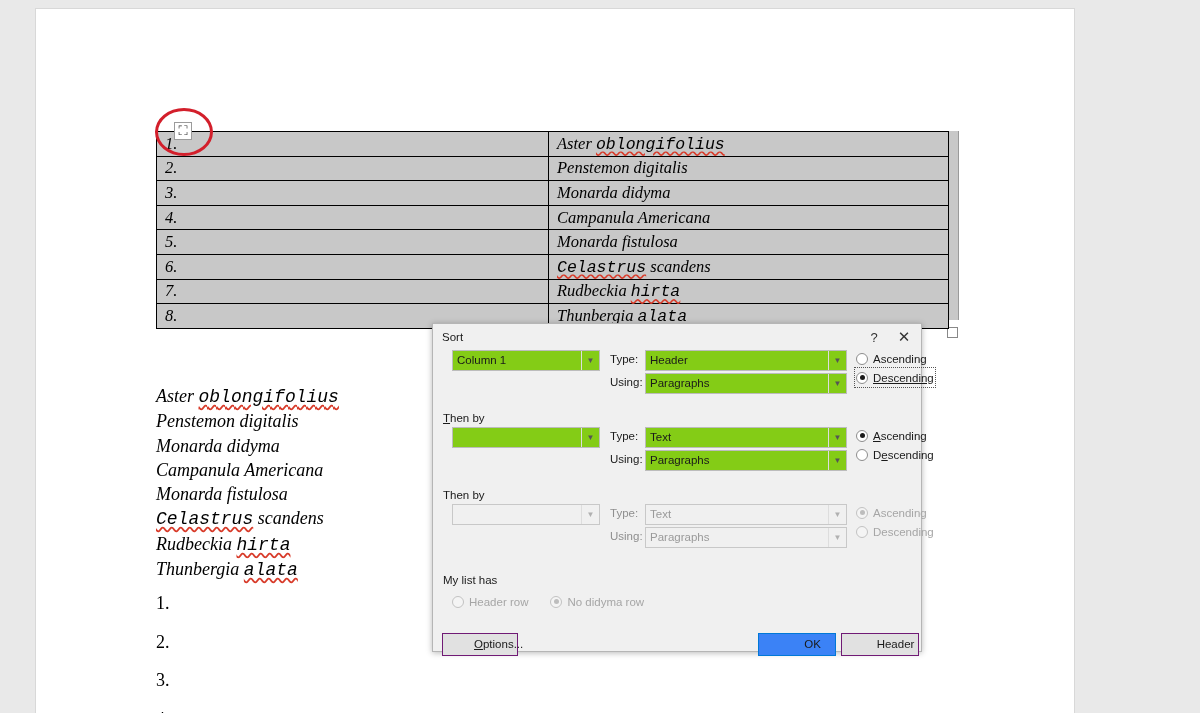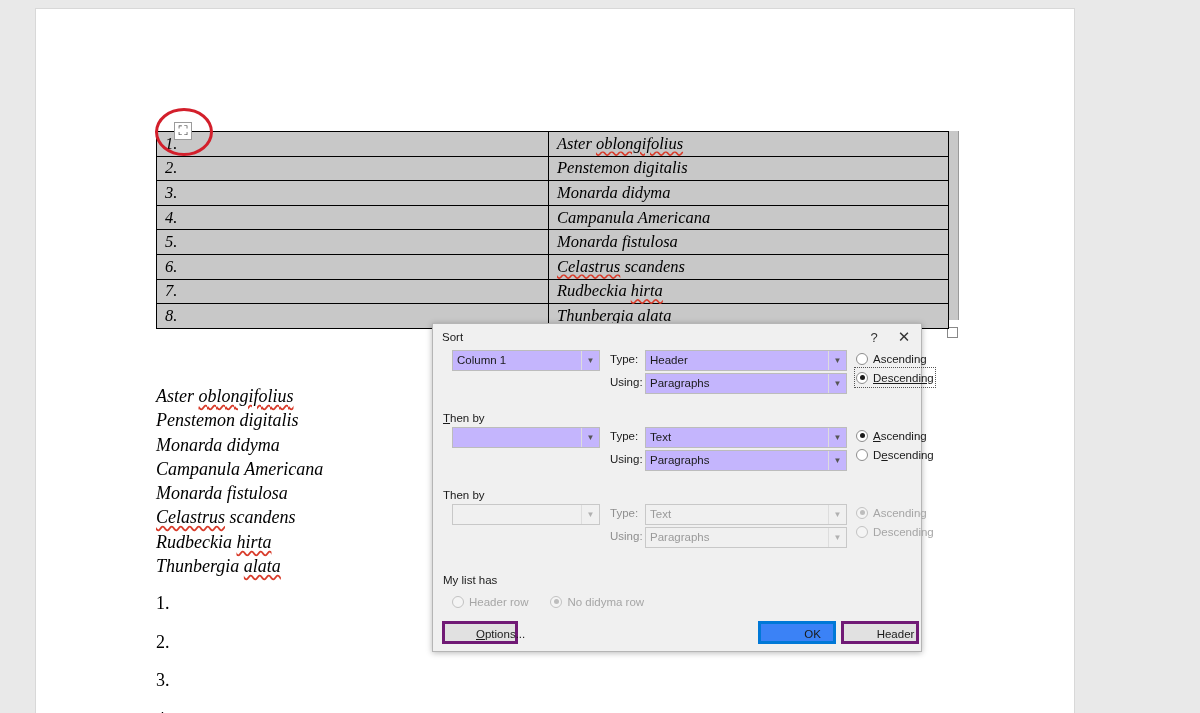--- a/index.html
+++ b/index.html
@@ -114,6 +114,7 @@
     text-decoration-style: wavy;
     text-decoration-color: #d83b2a;
     text-underline-offset: 2px;
+    font-family: Liberation Mono, monospace;
   }
 
   #number-list {

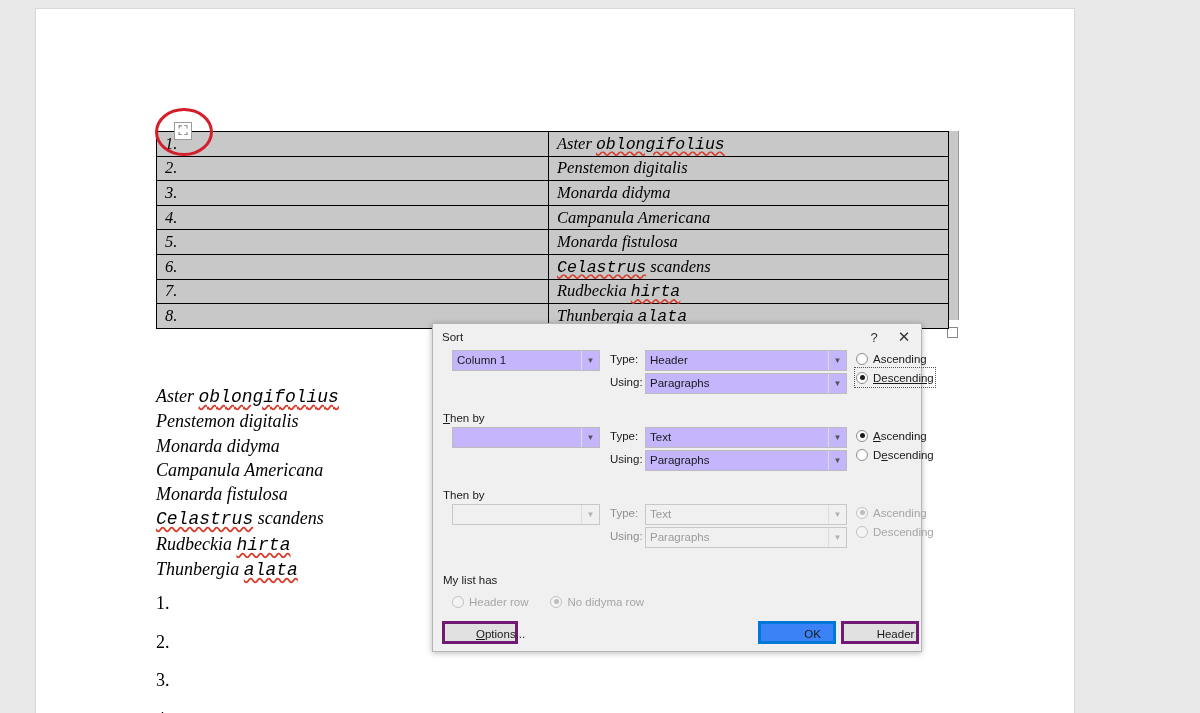--- a/index.html
+++ b/index.html
@@ -183,7 +183,7 @@
   select.combo, .combo-fake {
     position: absolute;
     height: 21px;
-    background: #c4b5fd;
+    background: #84cc16;
     border: 1px solid #bcbcbc;
     box-sizing: border-box;
     font-family: "Liberation Sans", sans-serif;

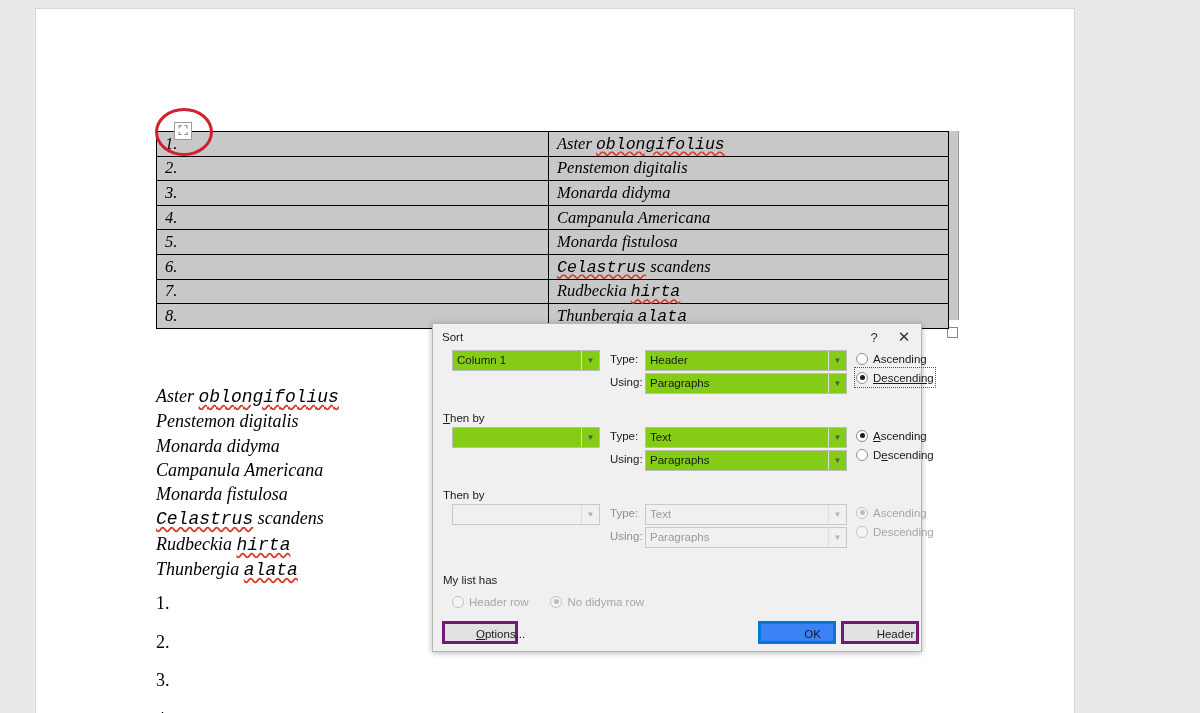--- a/index.html
+++ b/index.html
@@ -282,10 +282,10 @@
   }
   .btn {
     position: absolute;
-    top: 4px;
+    top: 16px;
     height: 23px;
     background: #e1e1e1;
-    border: 3px solid #701a75;
+    border: 1px solid #701a75;
     font-family: "Liberation Sans", sans-serif;
     font-size: 11.5px;
     color: #1a1a1a;

